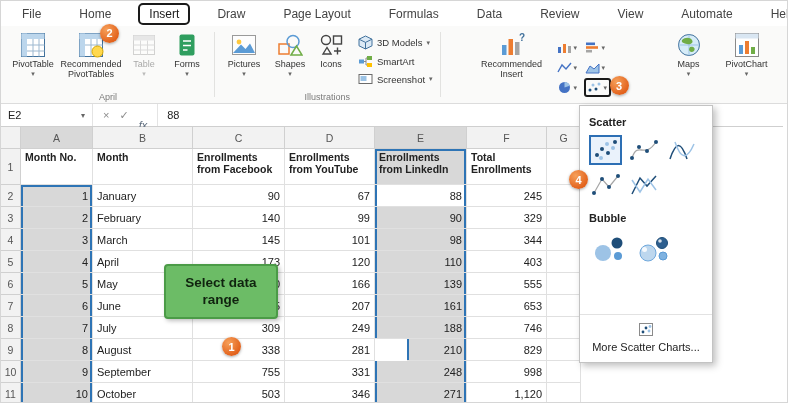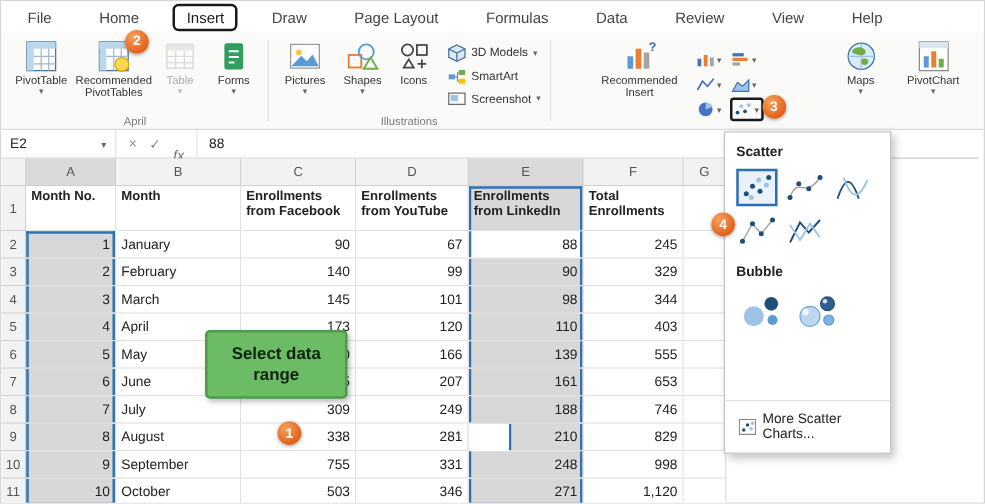--- a/index.html
+++ b/index.html
@@ -95,6 +95,7 @@
       <div class="tab">Data</div>
       <div class="tab">Review</div>
       <div class="tab">View</div>
+      <div class="tab">Automate</div>
       <div class="tab">Help</div>
     </div>
 

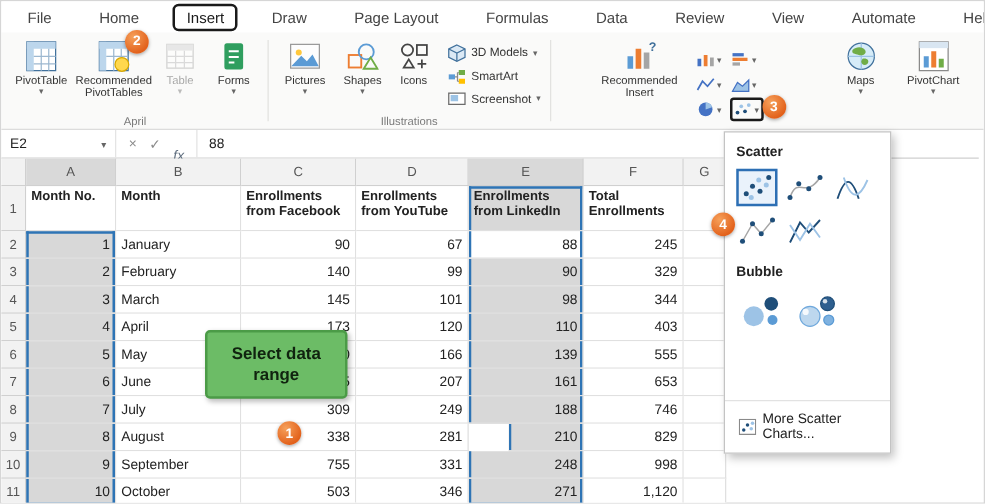--- a/index.html
+++ b/index.html
@@ -77,7 +77,7 @@
   .gitem.bub { width: 40px; height: 36px; }
   .mspacer { flex: 1; }
   .mdivider { border-top: 1px solid #e2e2e2; margin: 2px -9px; }
-  .mitem { display: flex; align-items: center; gap: 5px; padding: 6px 2px 4px; font-size: 11px; color: #222; }
+  .mitem { display: flex; align-items: center; gap: 5px; padding: 6px 2px 4px; font-size: 11px; color: #222; flex-direction: column; }
   .ric2 { display: flex; align-items: center; }
 </style>
 </head>

